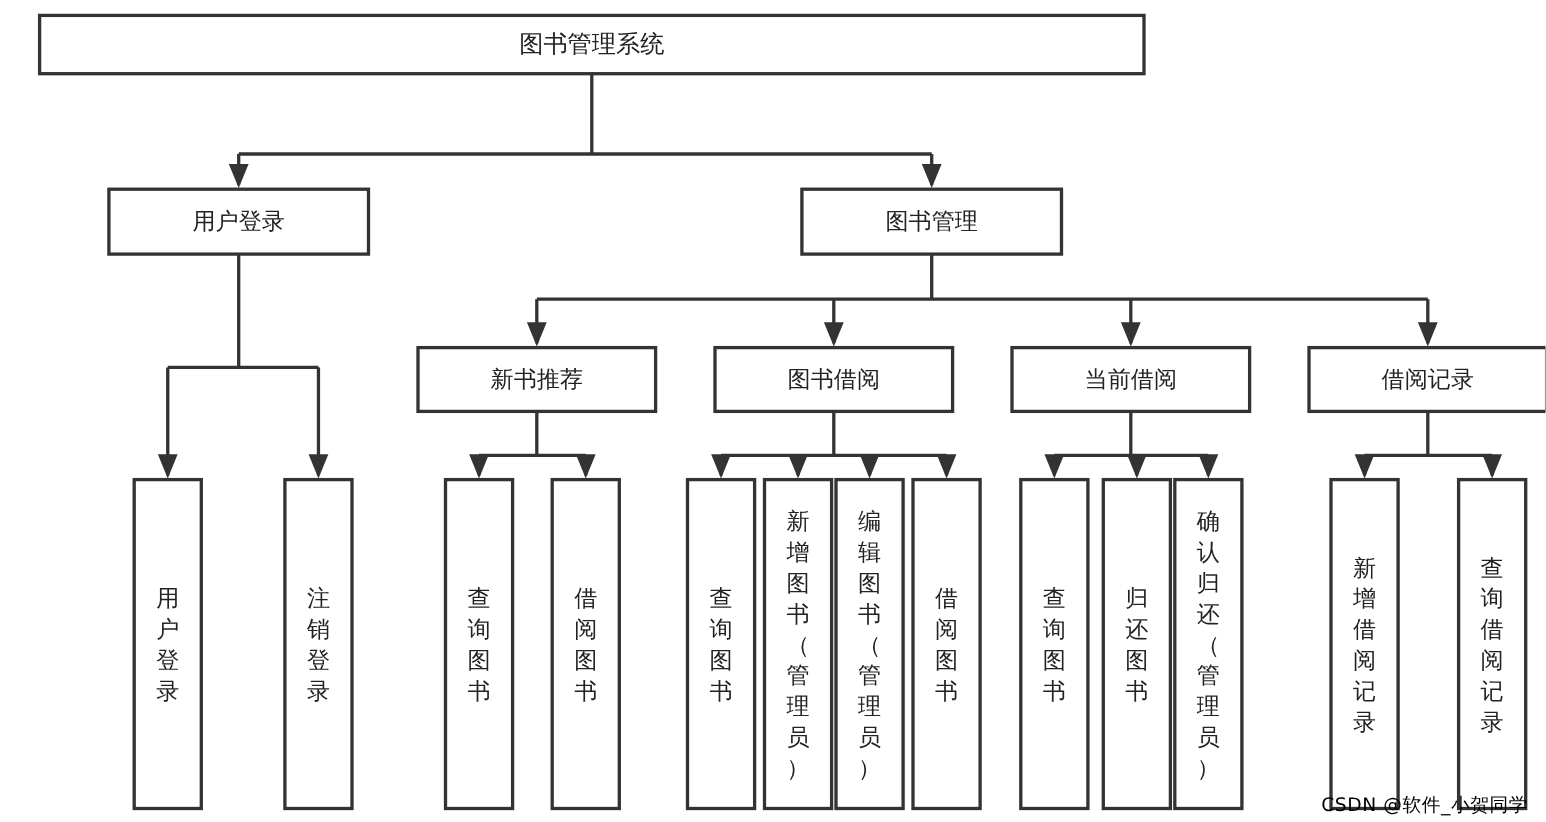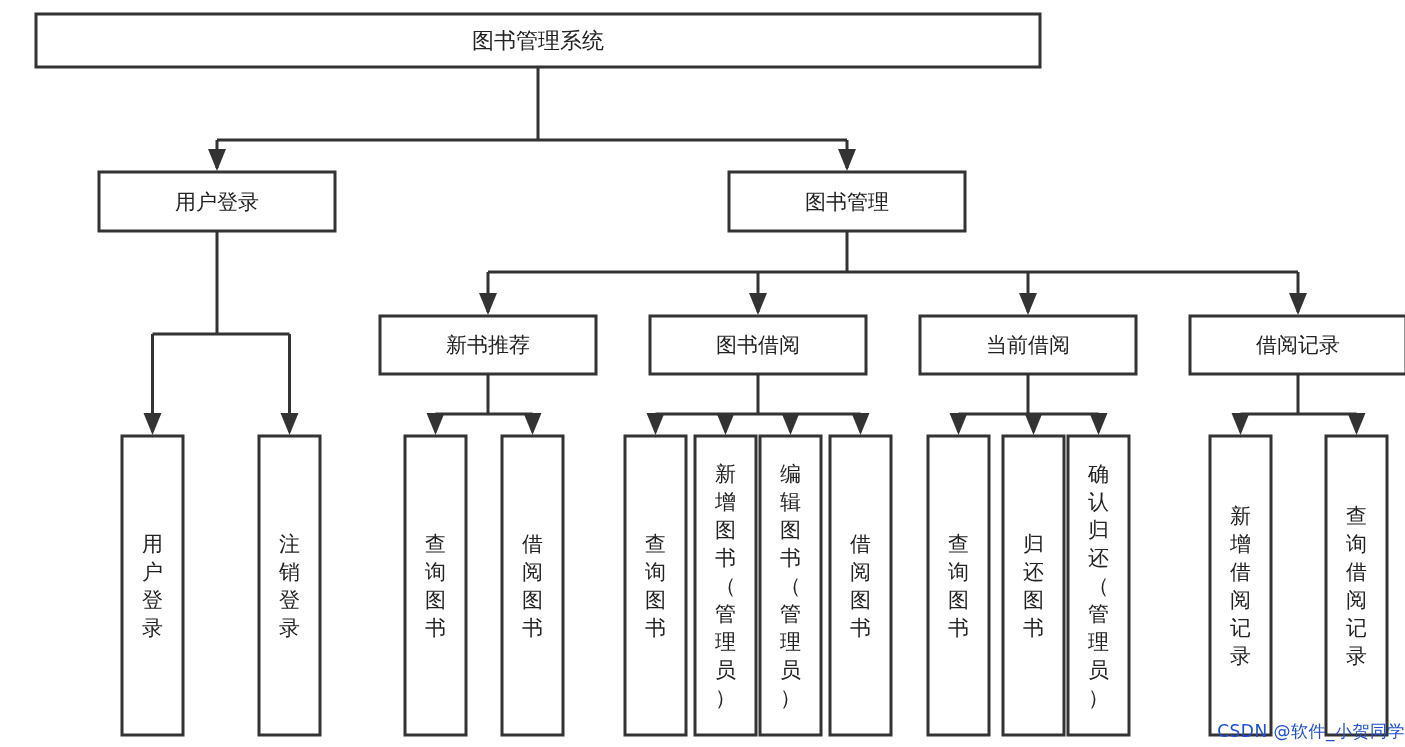--- a/index.html
+++ b/index.html
@@ -54,11 +54,11 @@
   }
   .watermark {
     position: absolute;
-    right: 0;
+    right: 16px;
     bottom: 4px;
     font-family: "DejaVu Sans", "Liberation Sans", sans-serif;
     font-size: 17px;
-    color: #1d4ed8;
+    color: #000000;
     white-space: nowrap;
     letter-spacing: 0.5px;
   }

